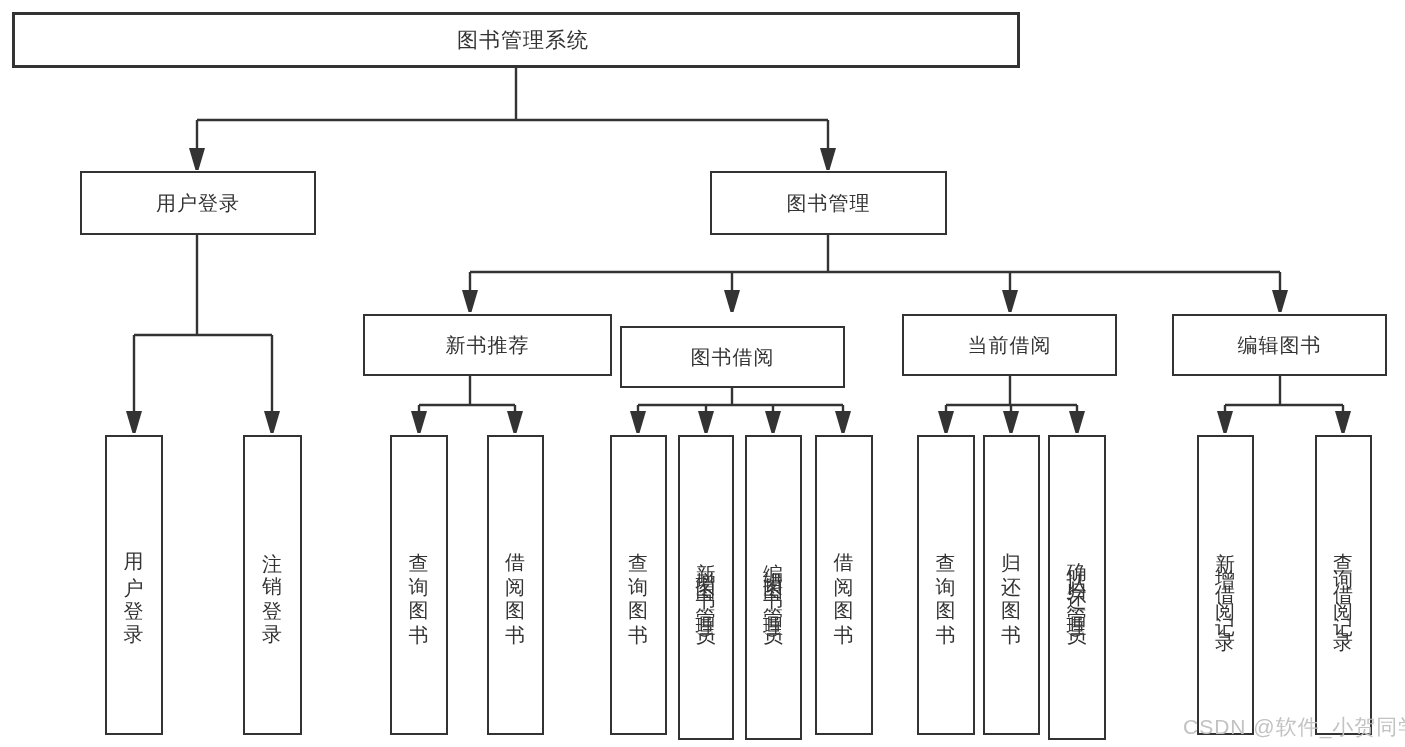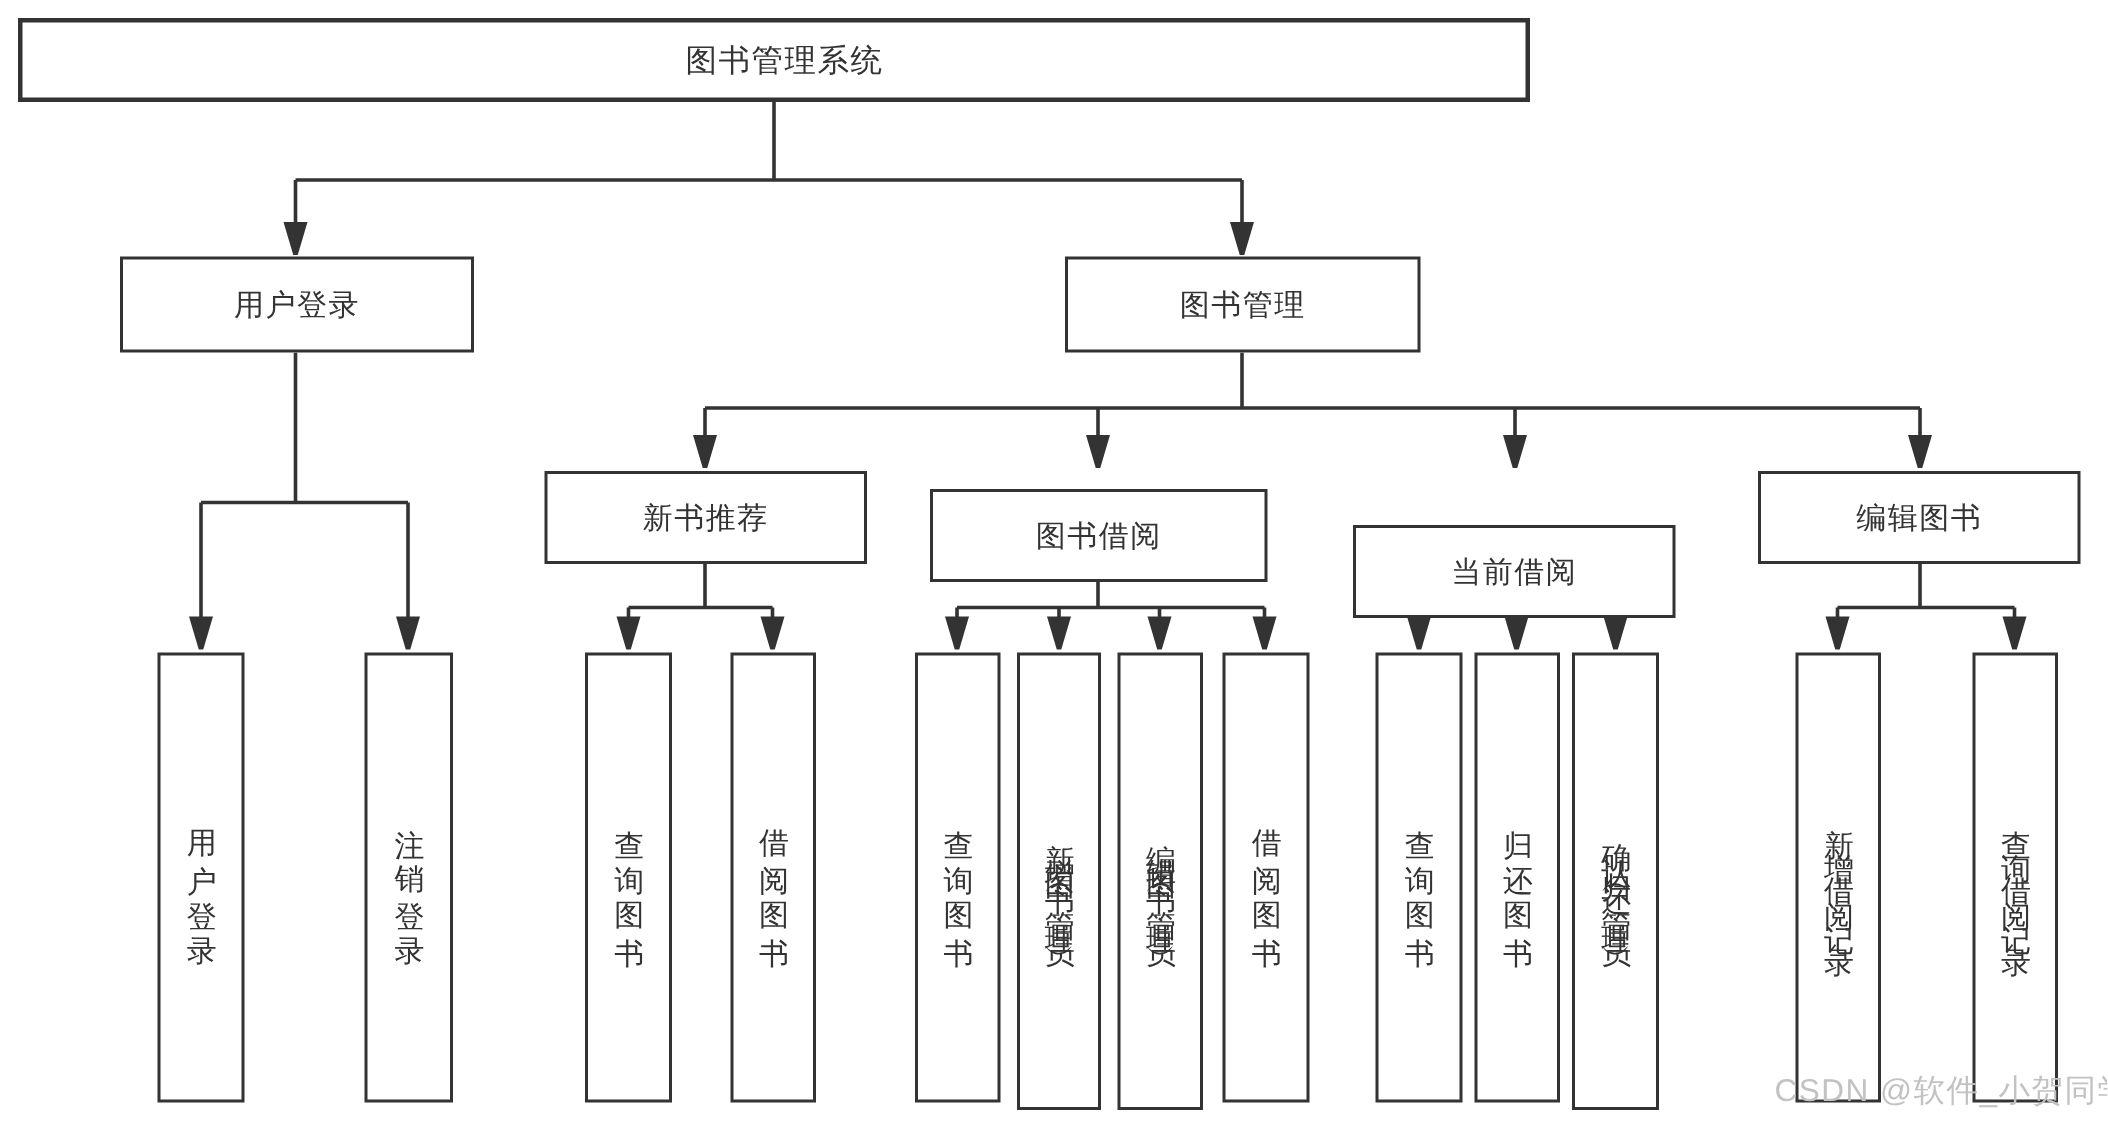--- a/index.html
+++ b/index.html
@@ -44,7 +44,7 @@
   #n-root{left:12px;top:12px;width:1008px;height:56px;padding-left:14px;}
   #n-user-login{left:80px;top:171px;width:236px;height:64px;}
   #n-book-mgmt{left:710px;top:171px;width:237px;height:64px;align-items:center;}
-  #n-new-rec{left:363px;top:314px;width:215px;height:62px;}
+  #n-new-rec{left:363px;top:314px;width:249px;height:62px;}
   #n-borrow{left:620px;top:314px;width:225px;height:62px;margin-top:12px;}
   #n-current{left:902px;top:314px;width:215px;height:62px;margin-top:36px;}
   #n-record{left:1172px;top:314px;width:215px;height:62px;}

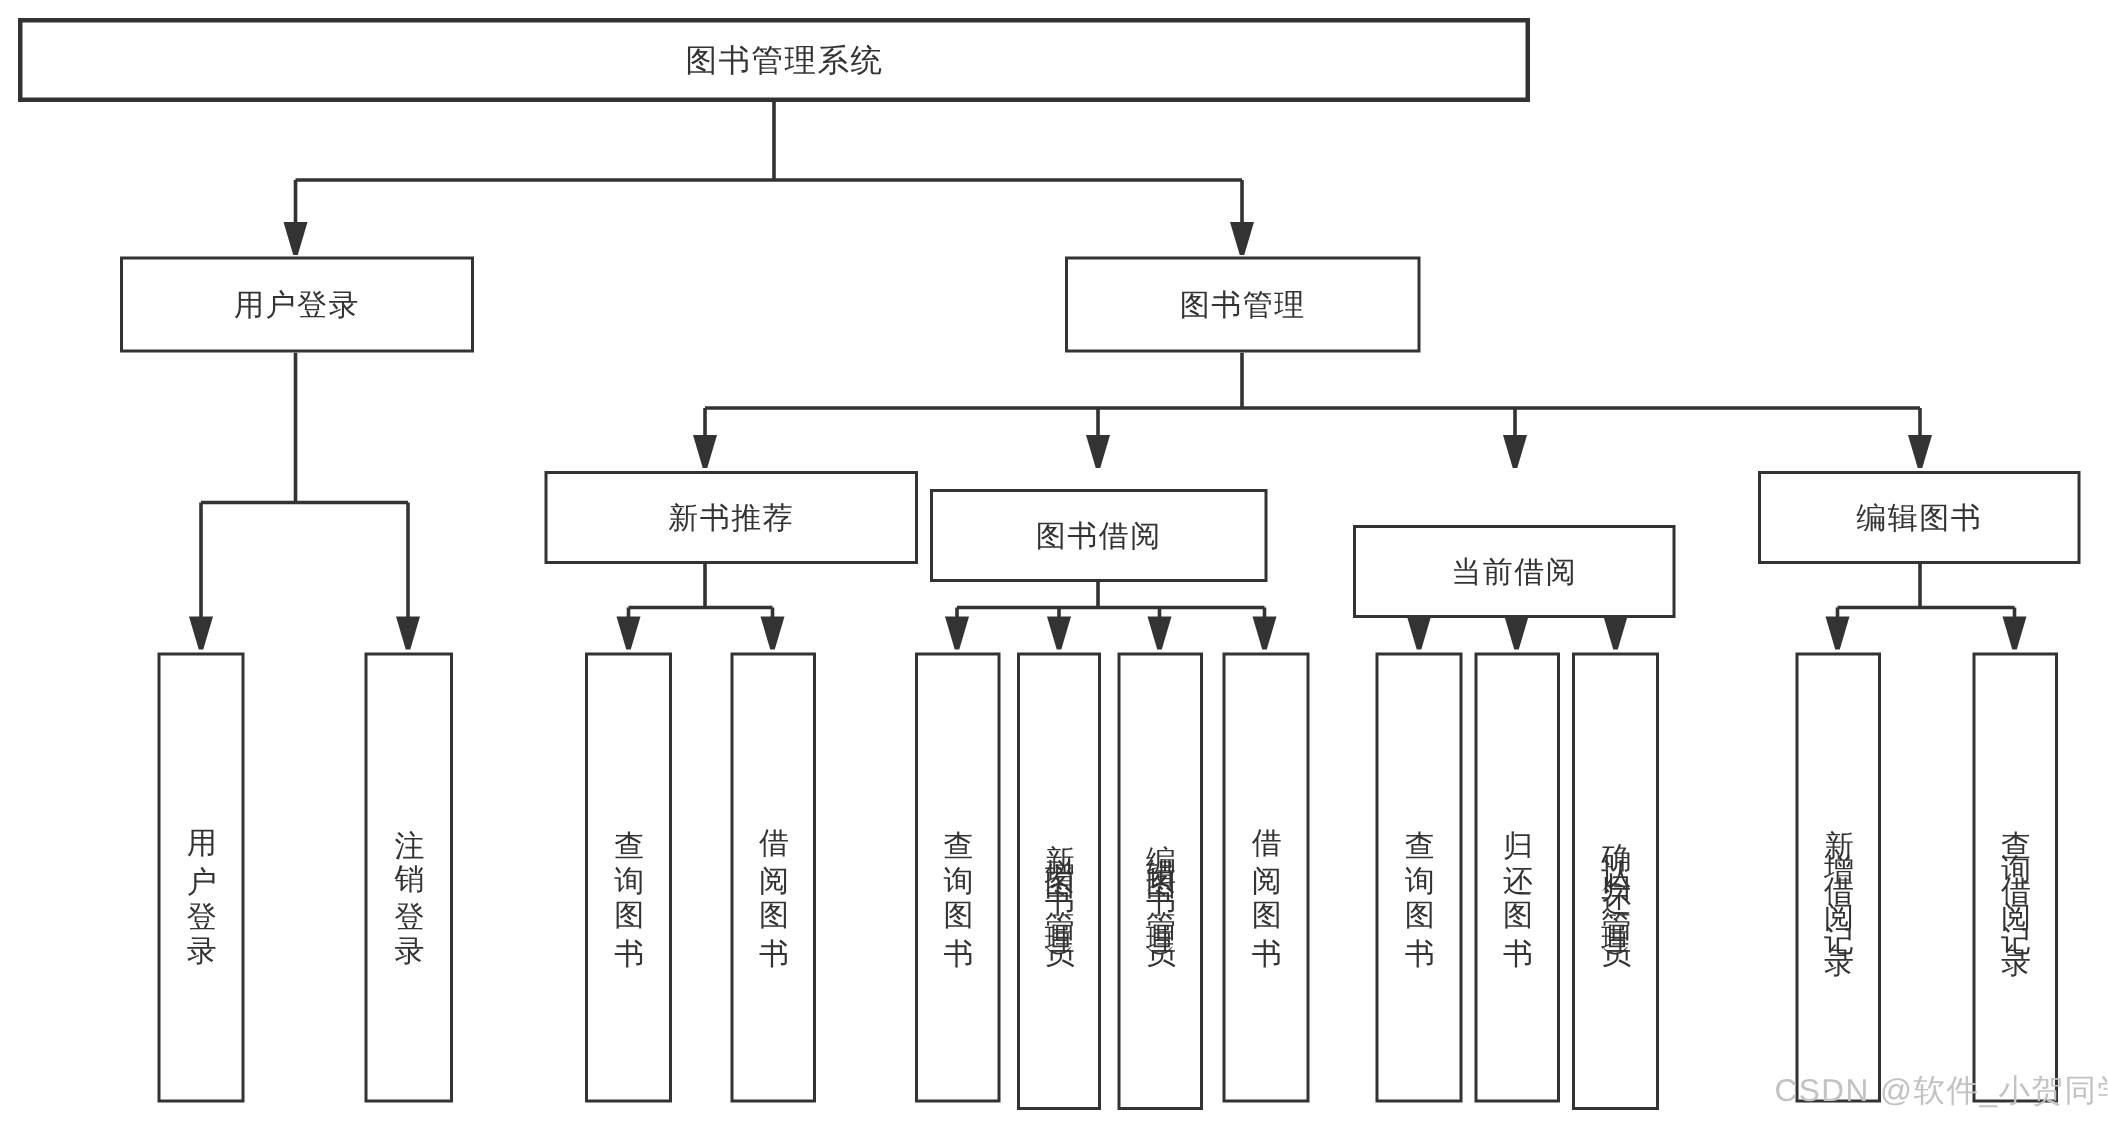--- a/index.html
+++ b/index.html
@@ -46,7 +46,7 @@
   #n-book-mgmt{left:710px;top:171px;width:237px;height:64px;align-items:center;}
   #n-new-rec{left:363px;top:314px;width:249px;height:62px;}
   #n-borrow{left:620px;top:314px;width:225px;height:62px;margin-top:12px;}
-  #n-current{left:902px;top:314px;width:215px;height:62px;margin-top:36px;}
+  #n-current{left:902px;top:314px;width:215px;height:62px;}
   #n-record{left:1172px;top:314px;width:215px;height:62px;}
   .leaf{top:435px;height:300px;}
   #lf-0{left:105px;width:58px;}

